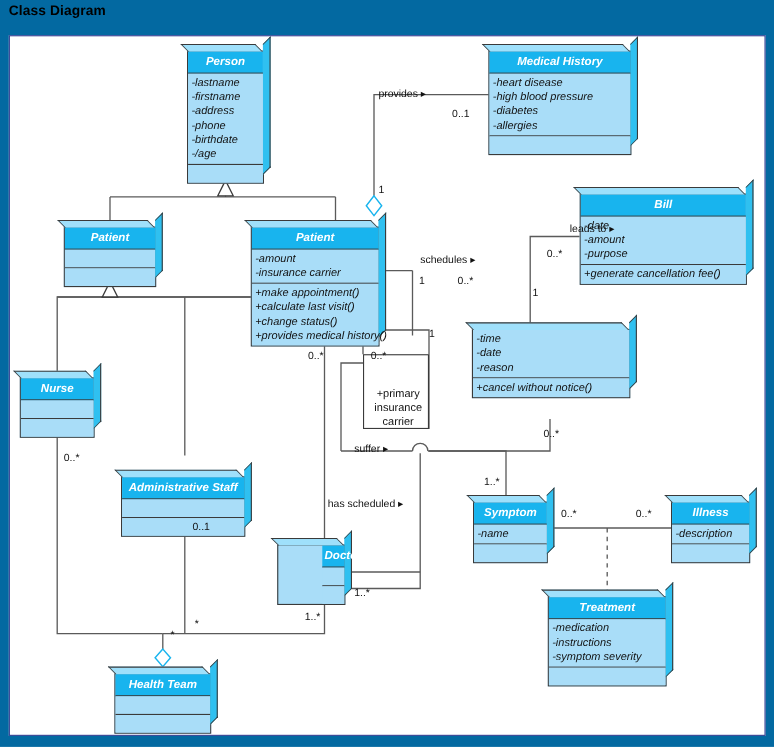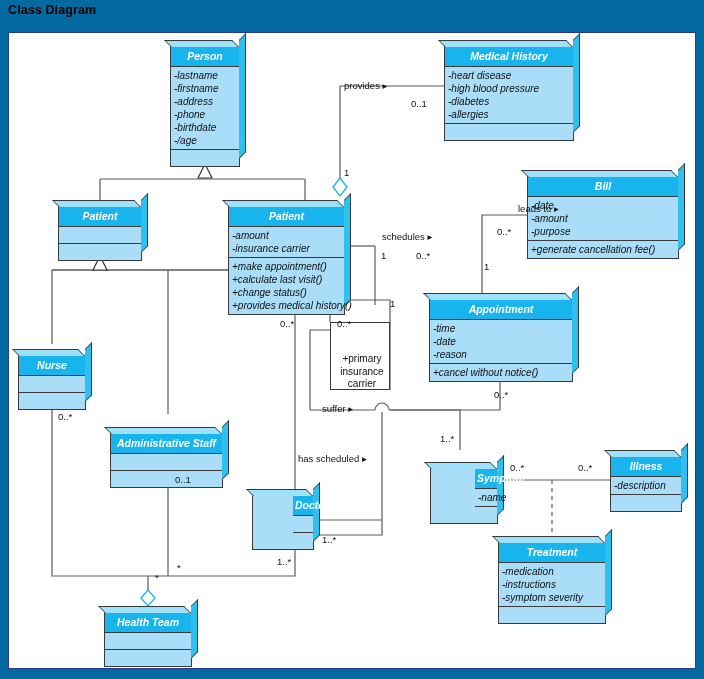--- a/index.html
+++ b/index.html
@@ -269,7 +269,6 @@
   <div class="uml-class" style="left:429px; top:299px; width:144px;">
     <div class="depth-right"></div>
     <div class="depth-top"></div>
-    <div class="cls-name">Appointment</div>
     <div class="cls-compartment">
       <div>-time</div>
       <div>-date</div>

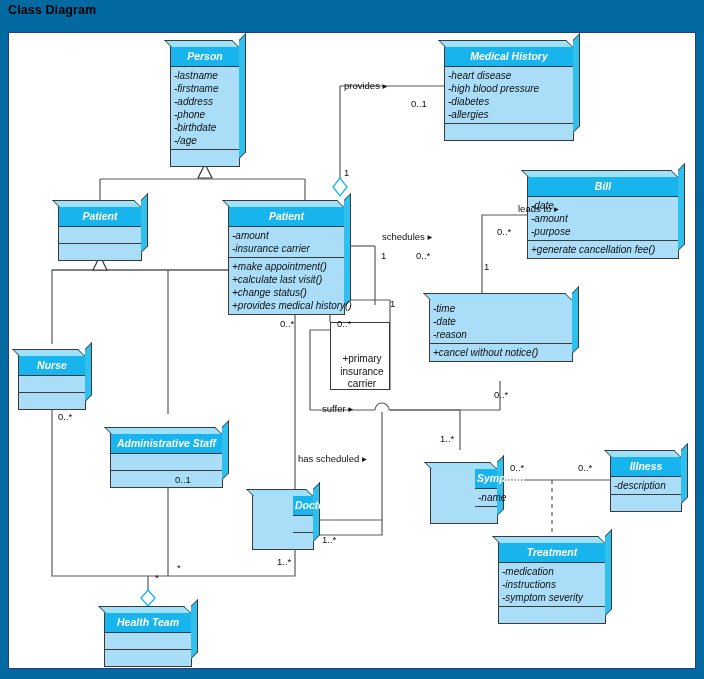--- a/index.html
+++ b/index.html
@@ -279,7 +279,7 @@
     </div>
   </div>
 
-  <div class="uml-class" style="left:18px; top:355px; width:68px;">
+  <div class="uml-class" style="left:18px; top:343px; width:68px;">
     <div class="depth-right"></div>
     <div class="depth-top"></div>
     <div class="cls-name">Nurse</div>

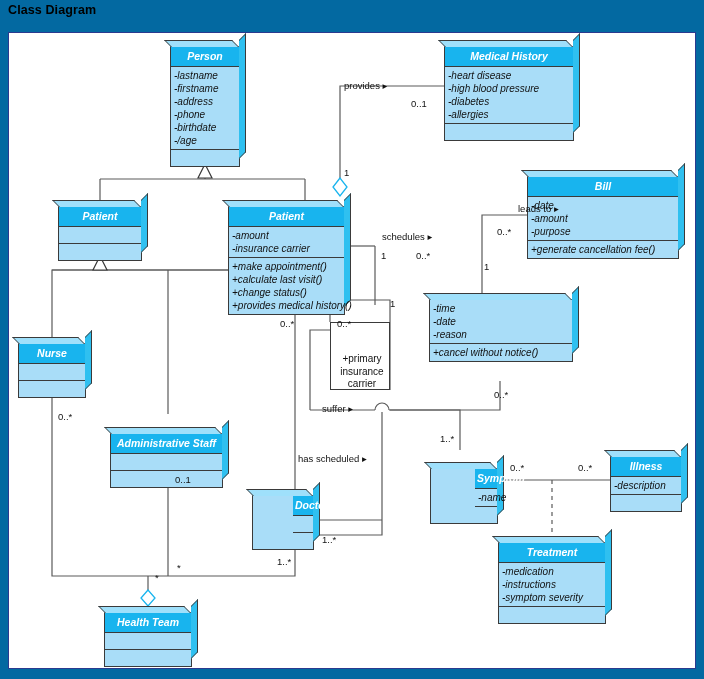--- a/index.html
+++ b/index.html
@@ -303,7 +303,7 @@
     <div class="cls-compartment empty last"></div>
   </div>
 
-  <div class="uml-class" style="left:430px; top:468px; width:68px;padding-left:44px;">
+  <div class="uml-class" style="left:430px; top:456px; width:68px;">
     <div class="depth-right"></div>
     <div class="depth-top"></div>
     <div class="cls-name">Symptom</div>

